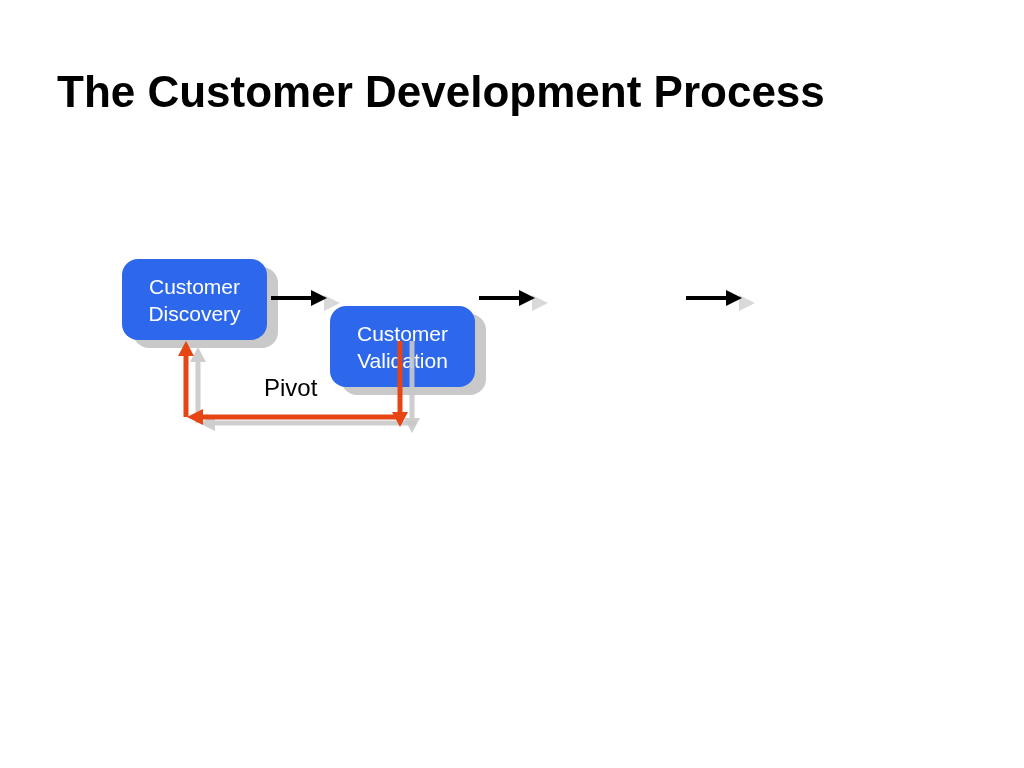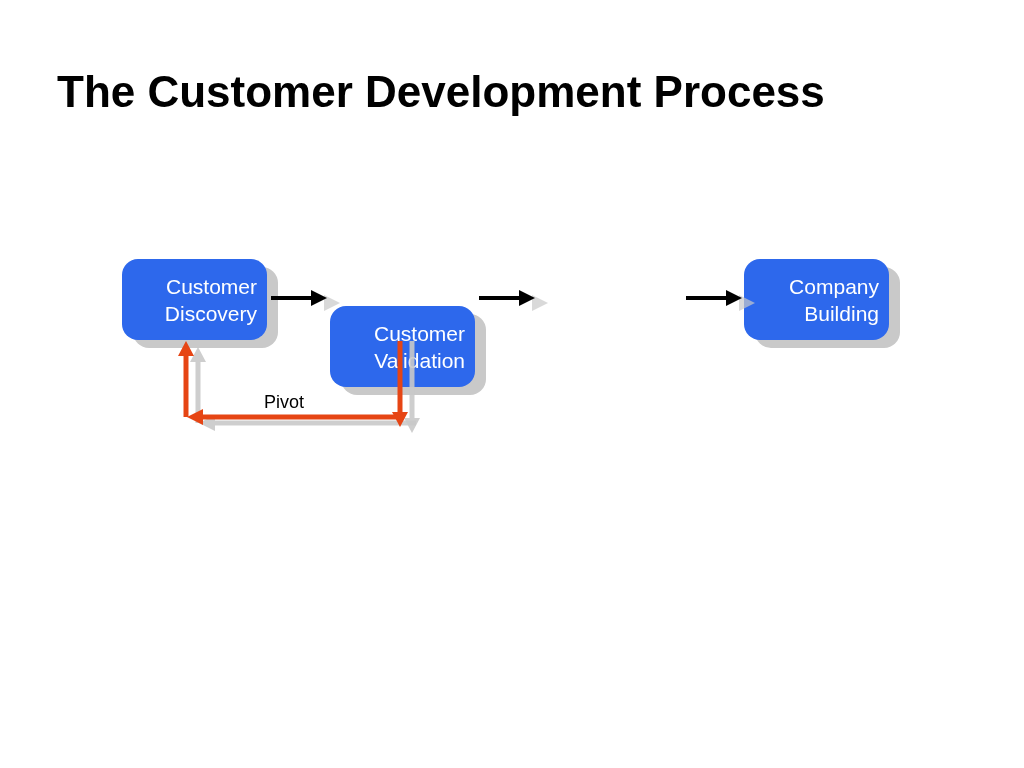--- a/index.html
+++ b/index.html
@@ -38,7 +38,7 @@
     display: flex;
     align-items: center;
     justify-content: center;
-    text-align: right;
+    text-align: center;
     color: var(--box-text, #ffffff);
     font-size: 21px;
     line-height: 27px;

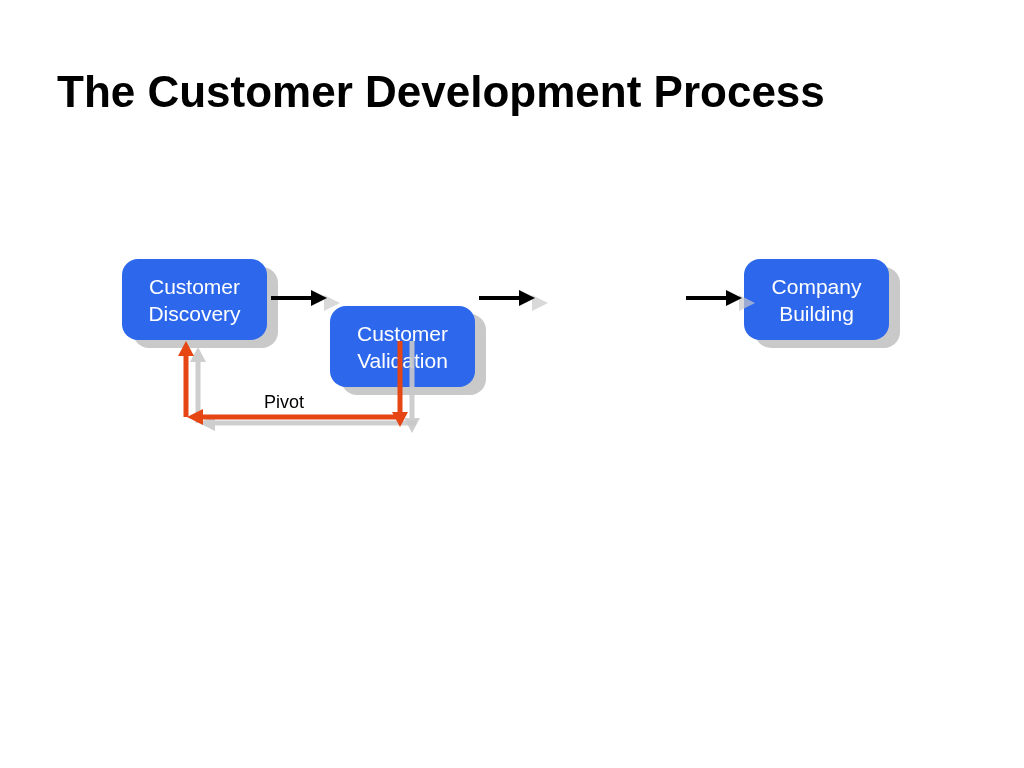--- a/index.html
+++ b/index.html
@@ -91,9 +91,6 @@
   </div>
 
 
-  <div class="step-box pos-3">
-    <span>Company Building</span>
-  </div>
 
   <svg class="arrow-layer" viewBox="0 0 1024 768">
 

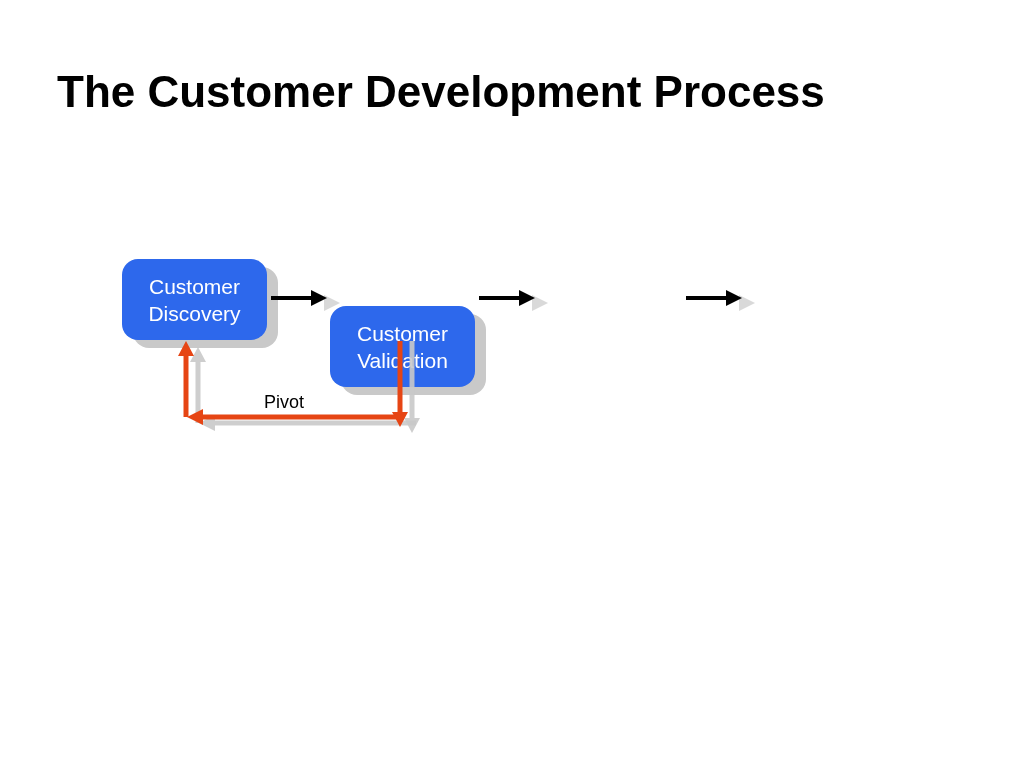--- a/index.html
+++ b/index.html
@@ -69,8 +69,8 @@
   .pivot-label {
     position: absolute;
     left: 264px;
-    top: 392px;
-    font-size: 18px;
+    top: 374px;
+    font-size: 24px;
     color: var(--title-text, #000000);
     z-index: 3;
   }

